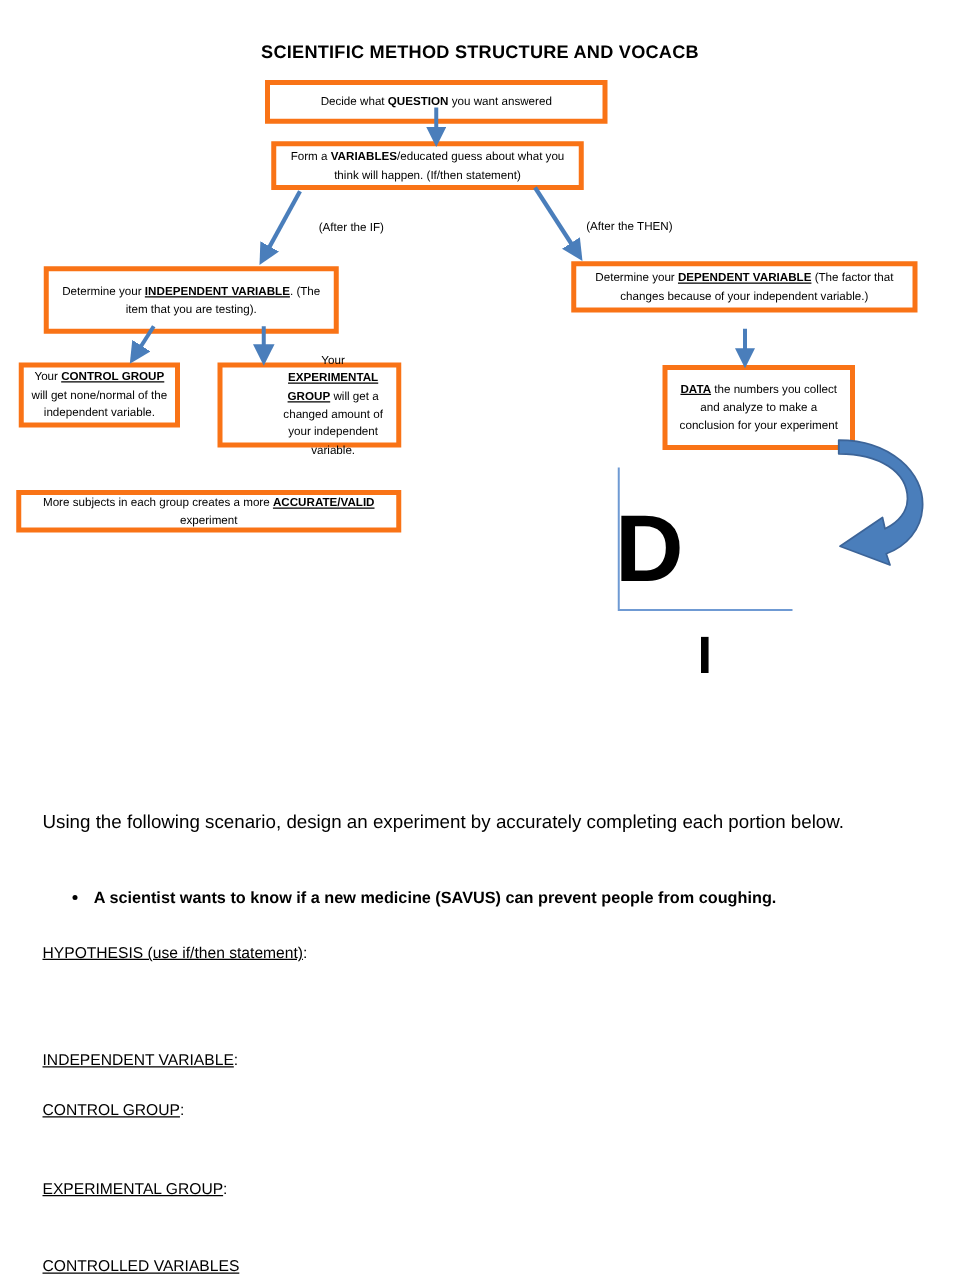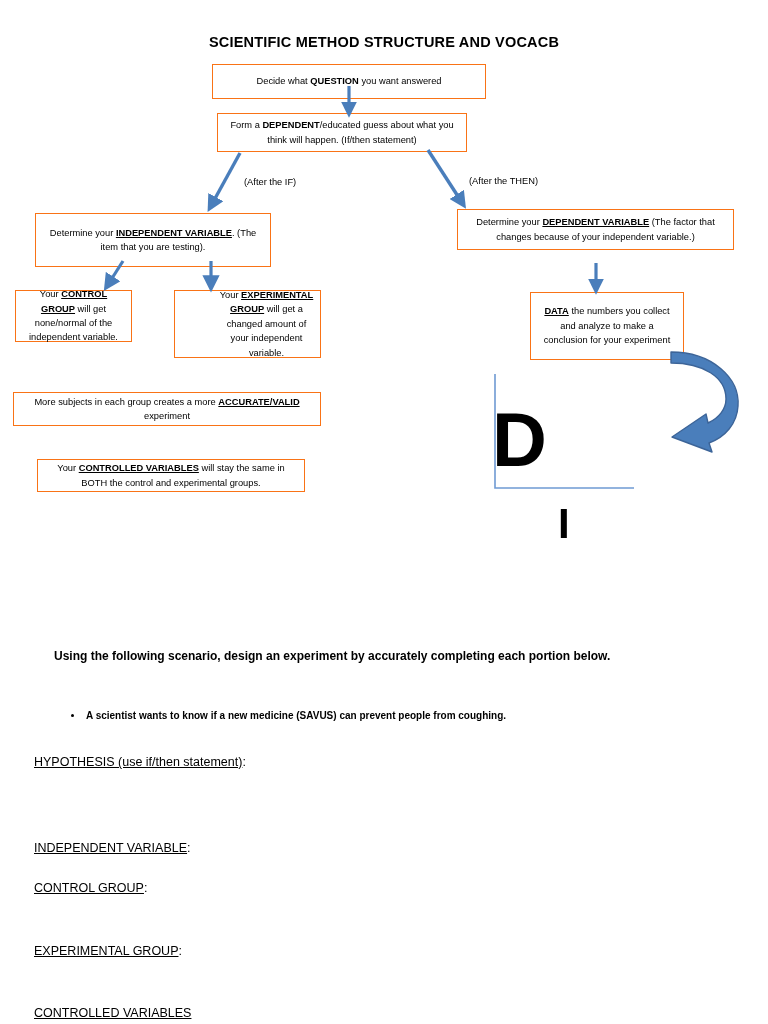--- a/index.html
+++ b/index.html
@@ -32,7 +32,7 @@
   }
   .box {
     position: absolute;
-    border: 1px solid #f97316;
+    border: 4px solid #f97316;
     background: #ffffff;
     box-sizing: border-box;
     display: flex;

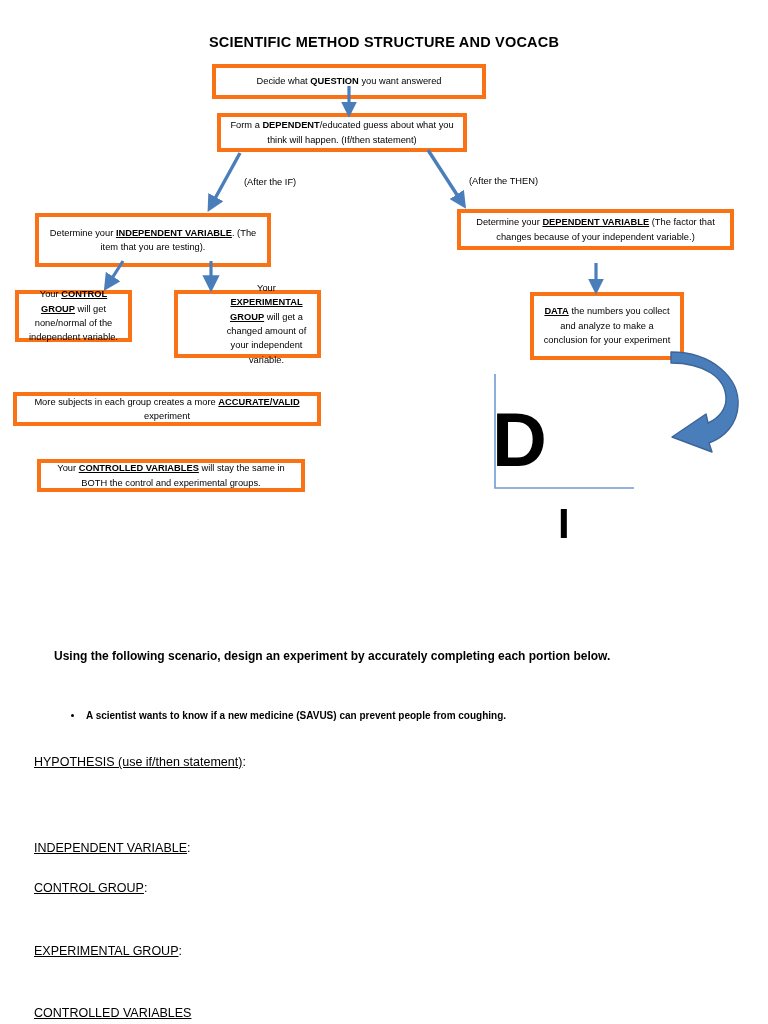--- a/index.html
+++ b/index.html
@@ -139,7 +139,7 @@
 
   <div class="box" id="box-hypothesis">
     <div class="inner">
-      <span>Form a </span><b>DEPENDENT</b><span>/educated guess about what you think will happen. (If/then statement)</span>
+      <span>Form a </span><b>VARIABLES</b><span>/educated guess about what you think will happen. (If/then statement)</span>
     </div>
   </div>
 

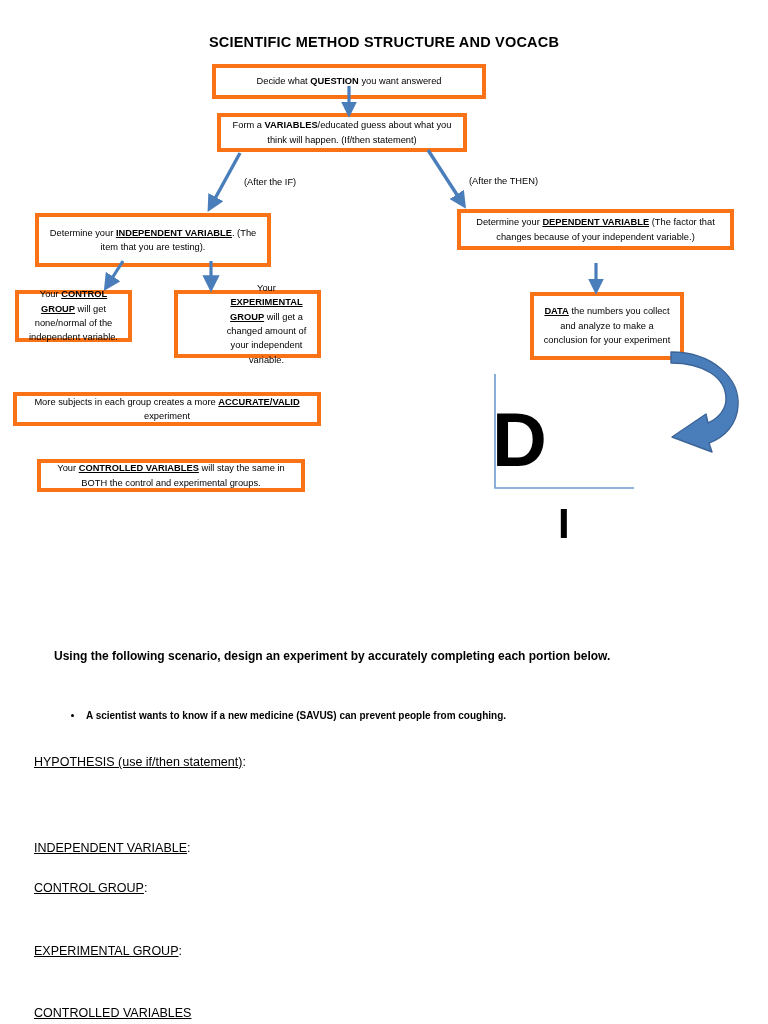--- a/index.html
+++ b/index.html
@@ -73,7 +73,7 @@
     font-size: 9.3px;
     white-space: nowrap;
   }
-  #label-if   { left: 244px; top: 177px; }
+  #label-if   { left: 255px; top: 177px; }
   #label-then { left: 469px; top: 176px; }
 
   

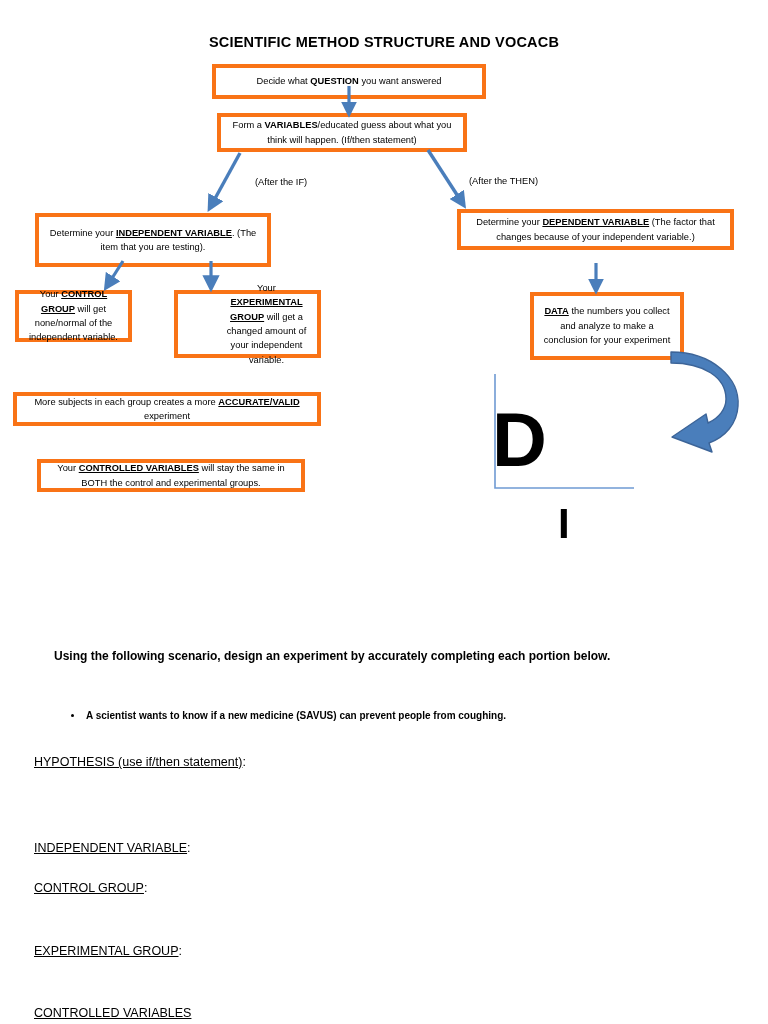--- a/index.html
+++ b/index.html
@@ -53,7 +53,7 @@
   #box-hypothesis { left: 217px; top: 113px; width: 250px; height: 39px; }
   #box-independent{ left: 35px;  top: 213px; width: 236px; height: 54px; }
   #box-dependent  { left: 457px; top: 209px; width: 277px; height: 41px; }
-  #box-control    { left: 15px;  top: 290px; width: 117px; height: 52px; }
+  #box-control    { left: 15px;  top: 290px; width: 129px; height: 52px; }
   #box-experimental{left: 174px; top: 290px; width: 147px; height: 68px; padding-left: 44px; }
   #box-data       { left: 530px; top: 292px; width: 154px; height: 68px; }
   #box-accurate   { left: 13px;  top: 392px; width: 308px; height: 34px; }

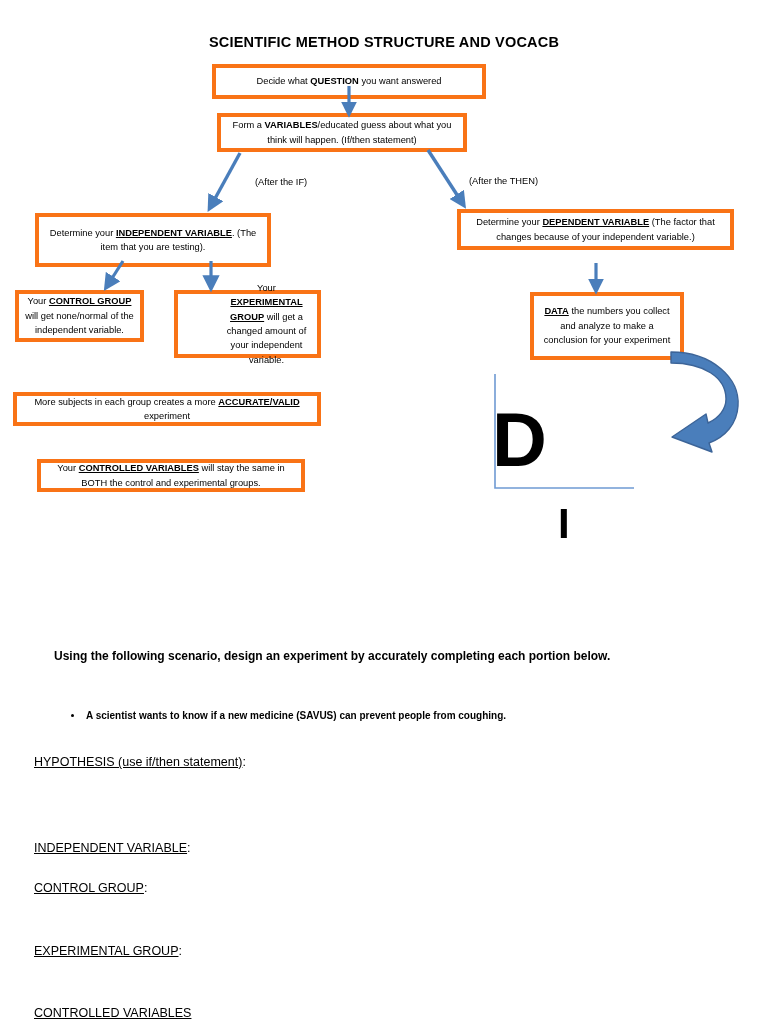--- a/index.html
+++ b/index.html
@@ -179,11 +179,6 @@
     </div>
   </div>
 
-  <div class="box" id="box-controlled">
-    <div class="inner">
-      <span>Your </span><span class="bu">CONTROLLED VARIABLES</span><span> will stay the same in BOTH the control and experimental groups.</span>
-    </div>
-  </div>
 
   <div class="branch-label" id="label-if">(After the IF)</div>
   <div class="branch-label" id="label-then">(After the THEN)</div>

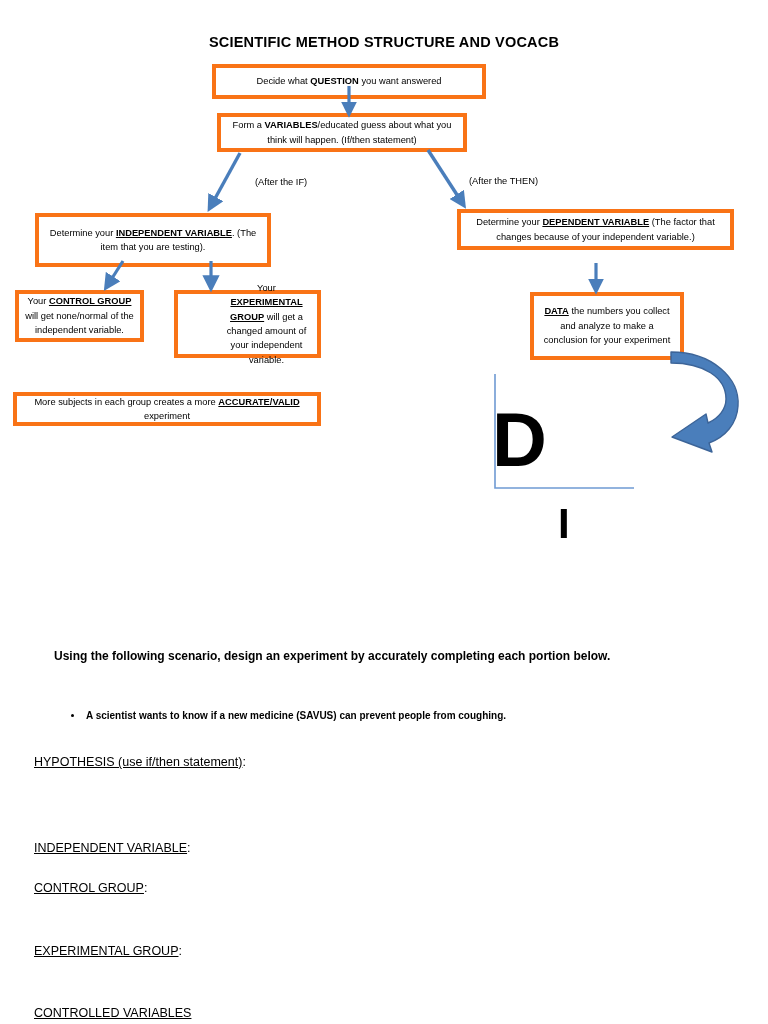--- a/index.html
+++ b/index.html
@@ -92,10 +92,9 @@
     position: absolute;
     left: 34px;
     top: 649px;
-    font-size: 12px;
-    font-weight: bold;
+    font-size: 15px;
+    font-weight: normal;
     white-space: nowrap;
-    margin-left: 20px;
   }
   .scenario {
     position: absolute;

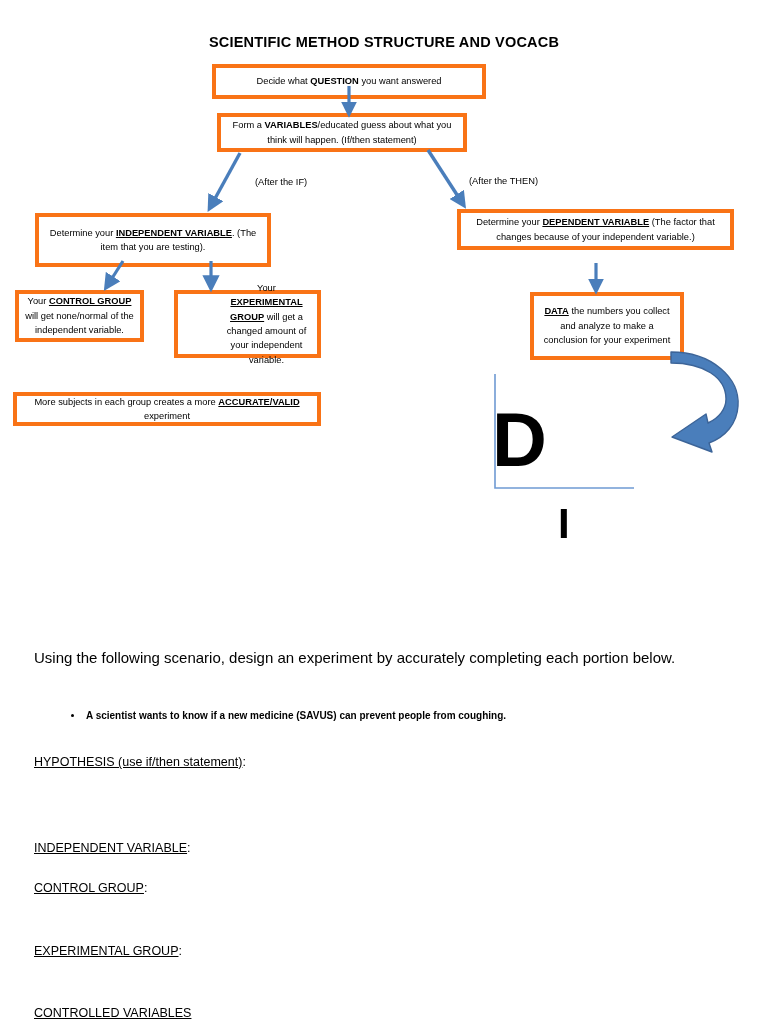--- a/index.html
+++ b/index.html
@@ -98,9 +98,9 @@
   }
   .scenario {
     position: absolute;
-    left: 64px;
+    left: 53px;
     top: 710px;
-    font-size: 10px;
+    font-size: 13px;
     font-weight: bold;
   }
   .scenario ul {

